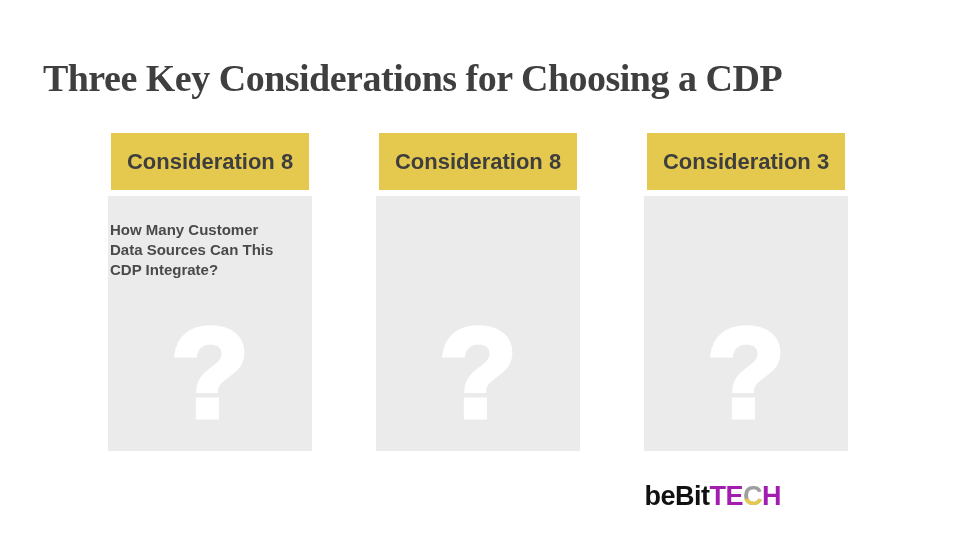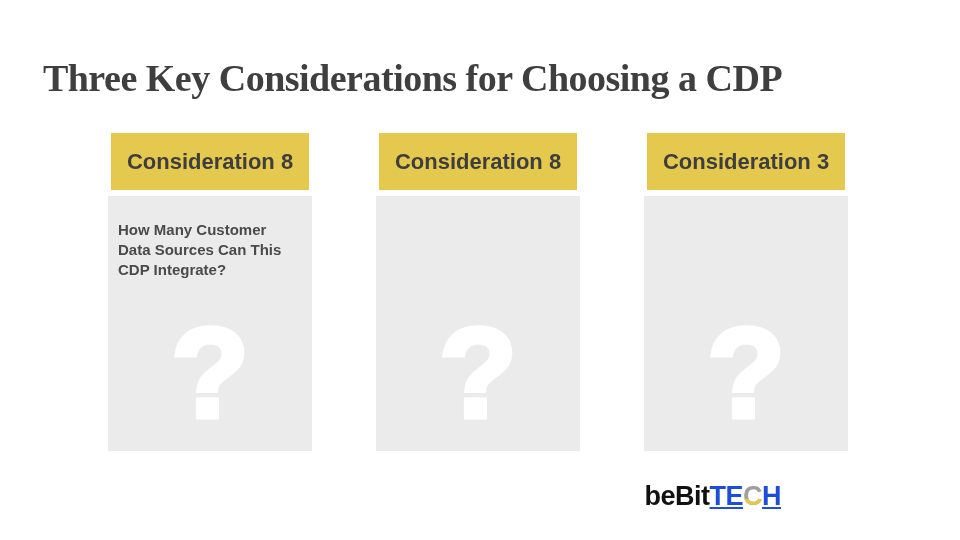--- a/index.html
+++ b/index.html
@@ -29,7 +29,7 @@
   .col-body {
     position:relative; margin-top:6px; height:255px;
     background:#EBEBEB;
-    padding:24px 4px 0 10px;
+    padding:24px 4px 0 2px;
   }
   .question {
     font-size:15px; line-height:20px; font-weight:700;

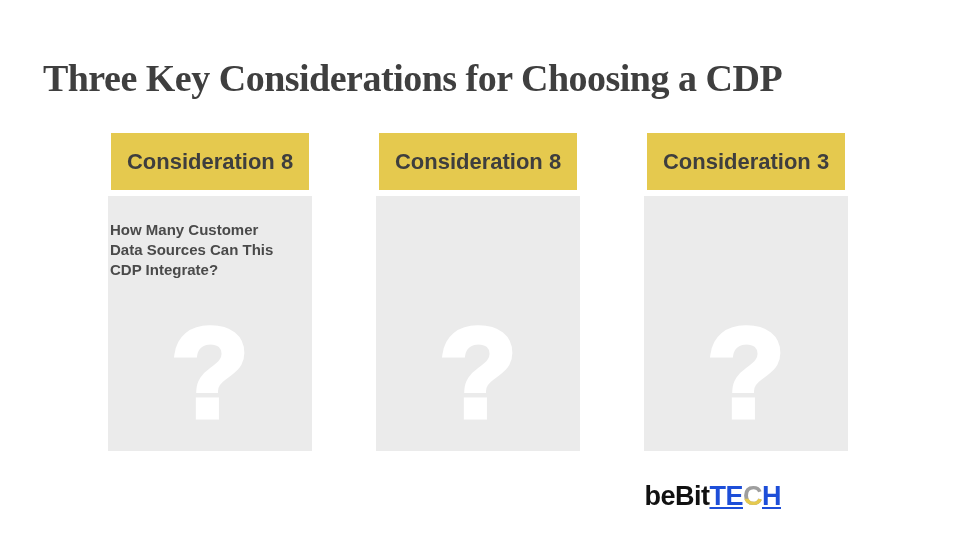--- a/index.html
+++ b/index.html
@@ -48,7 +48,7 @@
     letter-spacing:-0.5px; white-space:nowrap;
   }
   .logo-bebit { color:#111111;margin-top:24px; }
-  .logo-gray  { color:#1d4ed8;text-decoration:underline; }
+  .logo-gray  { color:#a21caf; }
   .logo-c { position:relative; display:inline-block; color:#9E9E9E; }
   .logo-c-accent {
     position:absolute; left:0; top:0; color:#E5C94E;

